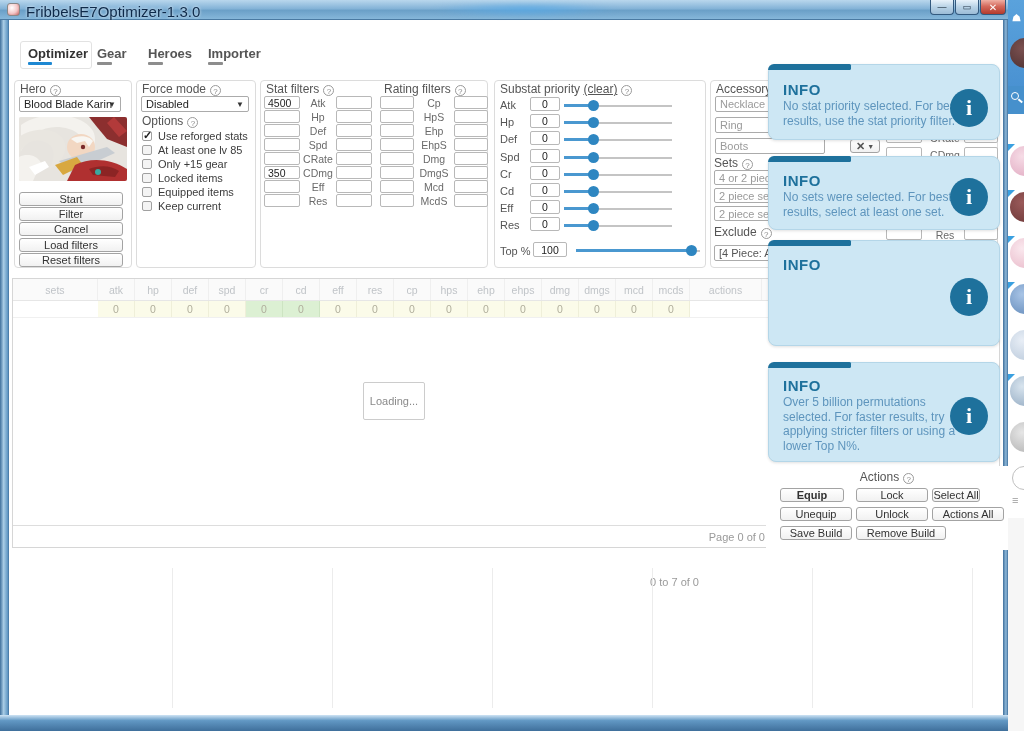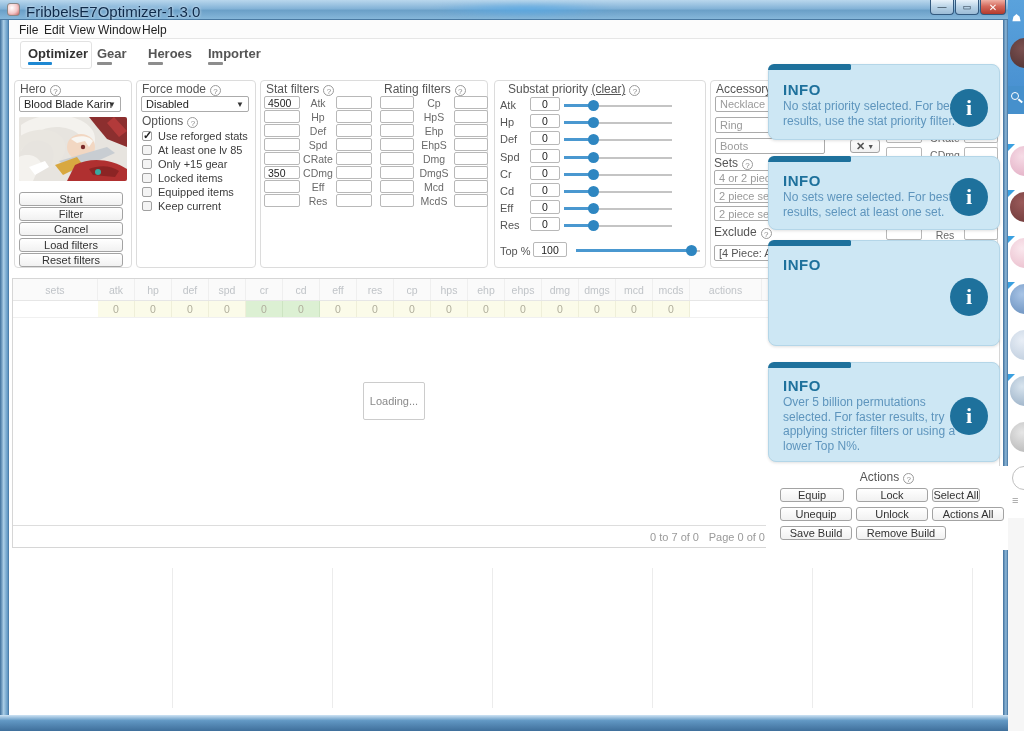--- a/index.html
+++ b/index.html
@@ -145,13 +145,6 @@
   <div class="border-right"></div>
   <div class="border-bottom"></div>
 
-  <div class="menubar">
-    <span class="menu-item" style="left:10px;">File</span>
-    <span class="menu-item" style="left:35px;">Edit</span>
-    <span class="menu-item" style="left:60px;">View</span>
-    <span class="menu-item" style="left:89px;">Window</span>
-    <span class="menu-item" style="left:133px;">Help</span>
-  </div>
 
   <div class="tab-box"></div>
   <span class="tab" style="left:28px;color:#333;">Optimizer</span>

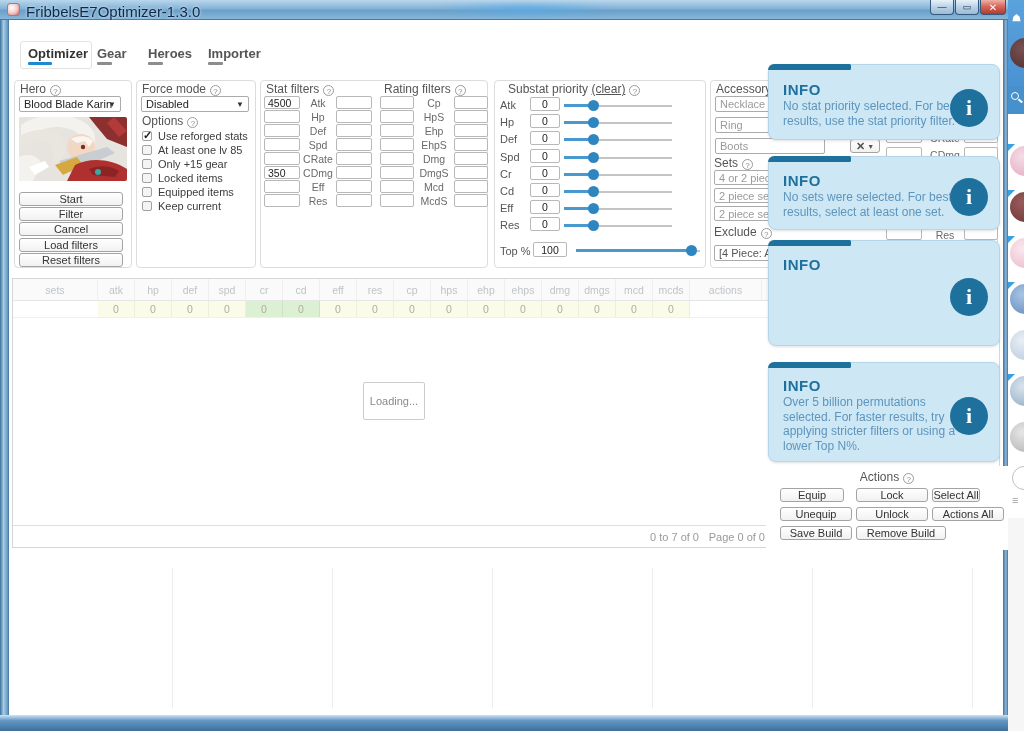--- a/index.html
+++ b/index.html
@@ -306,7 +306,7 @@
   </div>
 
   <div class="panel" style="left:494px;top:80px;width:212px;height:188px;"></div>
-  <span class="lbl" style="left:500px;top:82px;margin-left:8px;"><span>Substat priority</span>&nbsp;<span class="clear-link">(clear)</span><span class="help">?</span></span>
+  <span class="lbl" style="left:500px;top:82px;"><span>Substat priority</span>&nbsp;<span class="clear-link">(clear)</span><span class="help">?</span></span>
 
   <div class="subrow" style="top:97px;">
     <span class="sublbl">Atk</span>

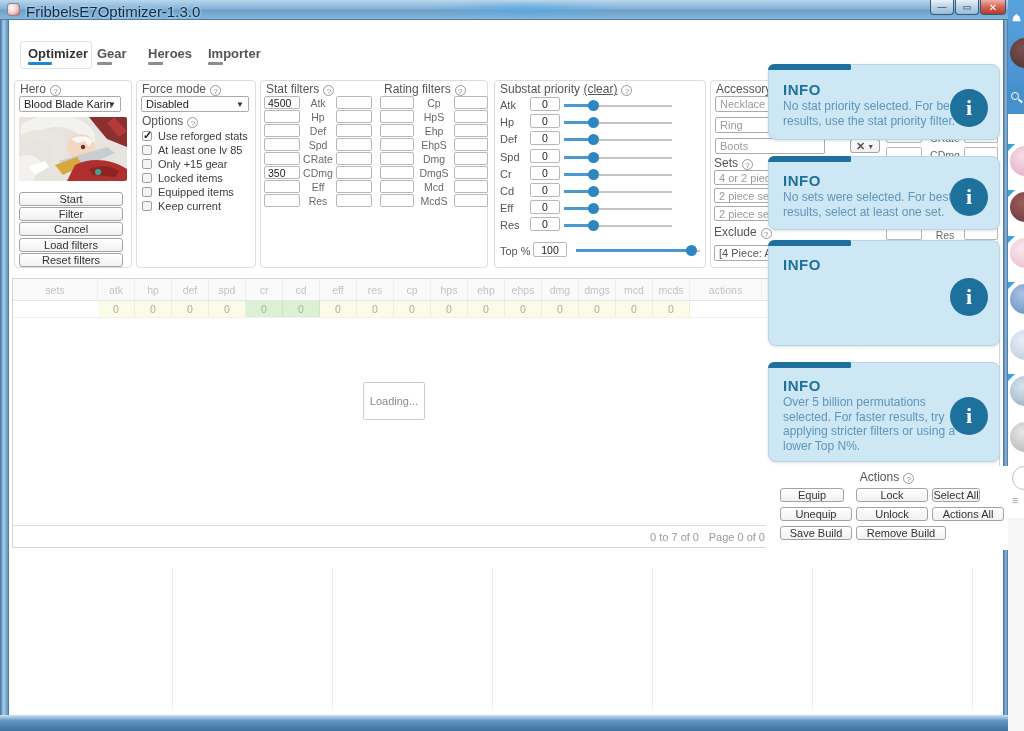--- a/index.html
+++ b/index.html
@@ -516,7 +516,7 @@
 
   <div class="actions-panel">
     <div class="ap-title"><span>Actions</span><span class="help">?</span></div>
-    <div class="btn" style="left:14px;top:22px;width:64px;height:14px;">Equip</div>
+    <div class="btn" style="left:14px;top:22px;width:64px;height:14px;font-weight:bold;">Equip</div>
     <div class="btn" style="left:90px;top:22px;width:72px;height:14px;">Lock</div>
     <div class="btn" style="left:166px;top:22px;width:48px;height:14px;">Select All</div>
     <div class="btn" style="left:14px;top:41px;width:72px;height:14px;">Unequip</div>

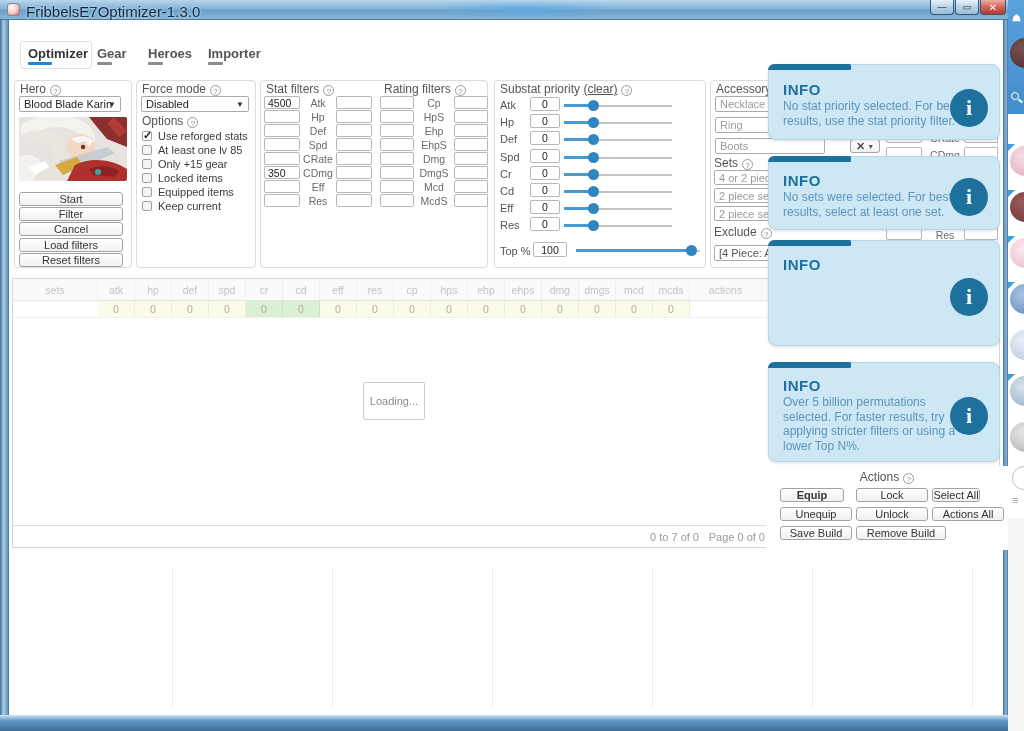--- a/index.html
+++ b/index.html
@@ -478,7 +478,7 @@
     </div>
     <div class="loadbox">Loading...</div>
     <div class="pager">
-      <span style="right:300px;">0 to 7 of 0</span>
+      <span style="right:300px;margin-top:45px;">0 to 7 of 0</span>
       <span style="right:234px;">Page 0 of 0</span>
     </div>
   </div>

